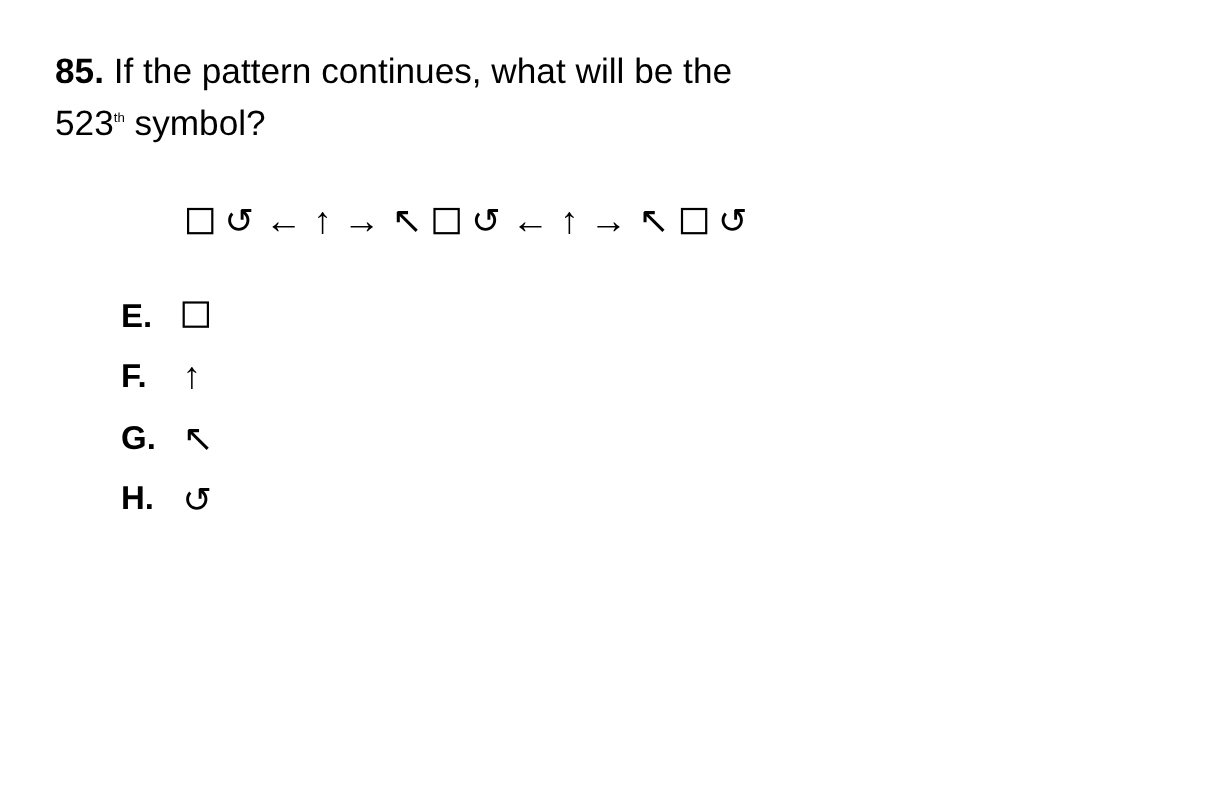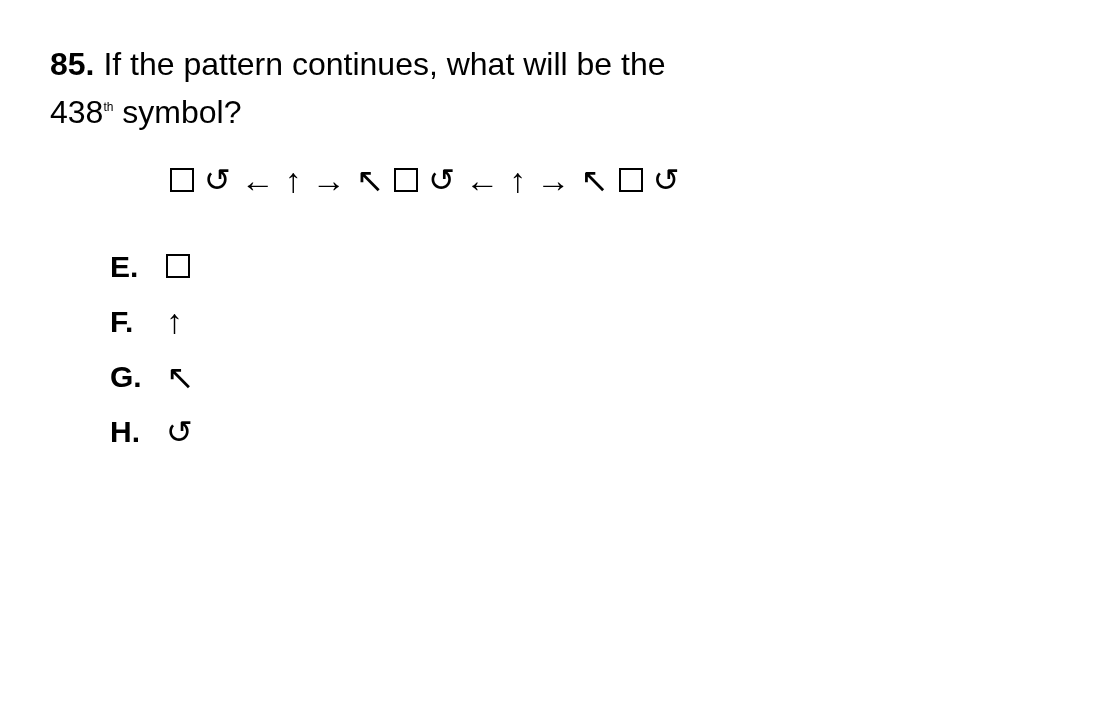--- a/index.html
+++ b/index.html
@@ -29,7 +29,7 @@
       font-weight: 400;
       line-height: 1.5;
       color: #000000;
-      margin-bottom: 27px;
+      margin-bottom: 48px;
     }
 
     .question-number {

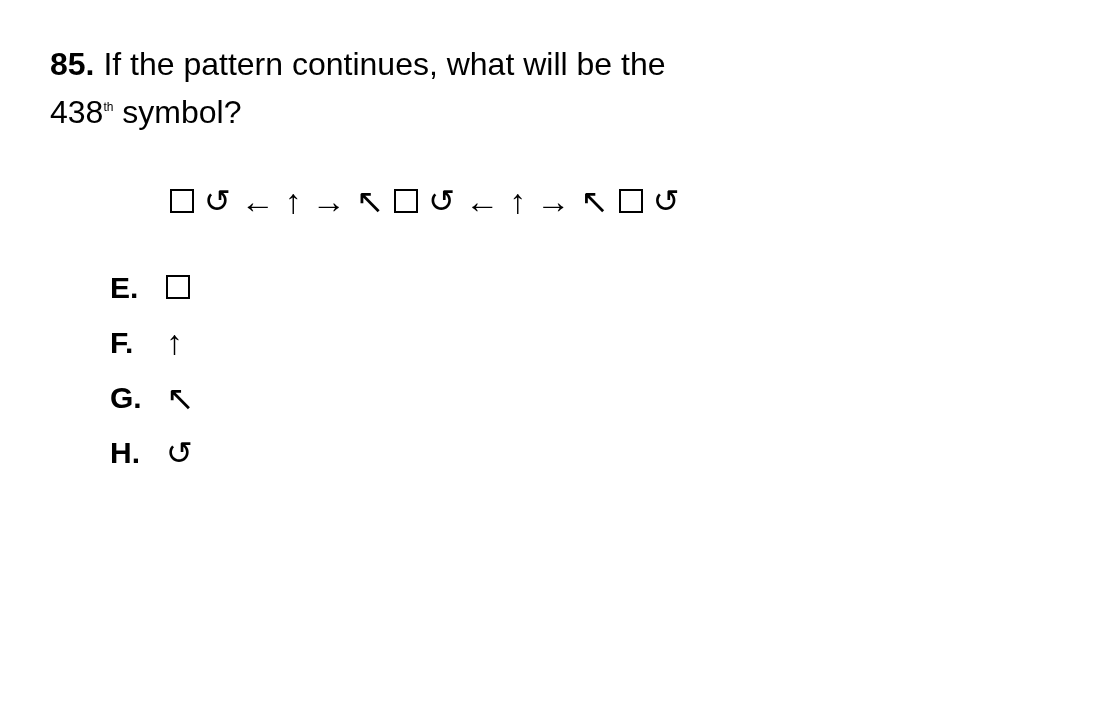--- a/index.html
+++ b/index.html
@@ -112,7 +112,7 @@
     <span> </span>
     <span>If the pattern continues, what will be the</span>
     <br>
-    <span>438</span><span class="superscript">th</span><span> symbol?</span>
+    <span>523</span><span class="superscript">th</span><span> symbol?</span>
   </div>
 
   <div class="pattern-row">

